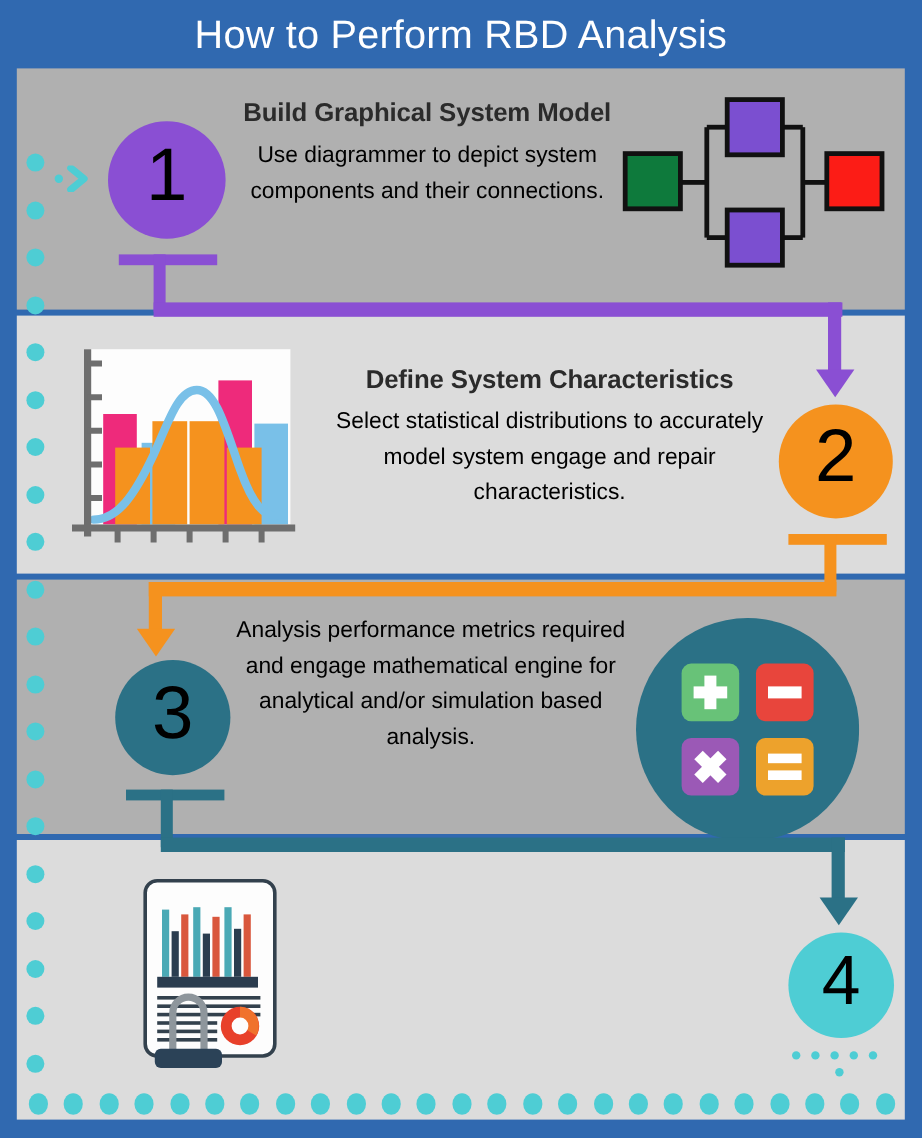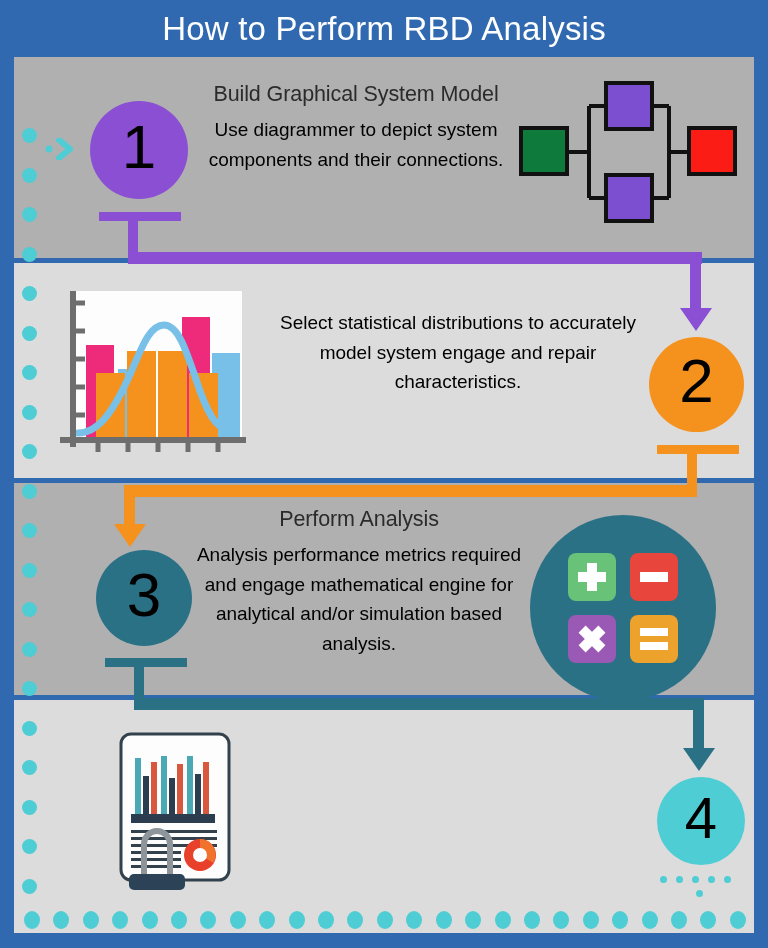--- a/index.html
+++ b/index.html
@@ -41,7 +41,7 @@
   
   .step-text { position: absolute; text-align: center; }
   .step-title {
-    font-size: 21.5px; font-weight: normal; color: #2b2b2b;
+    font-size: 21.5px; font-weight: bold; color: #2b2b2b;
     line-height: 29px; letter-spacing: -0.1px; text-align: center;
   }
   .step-body {

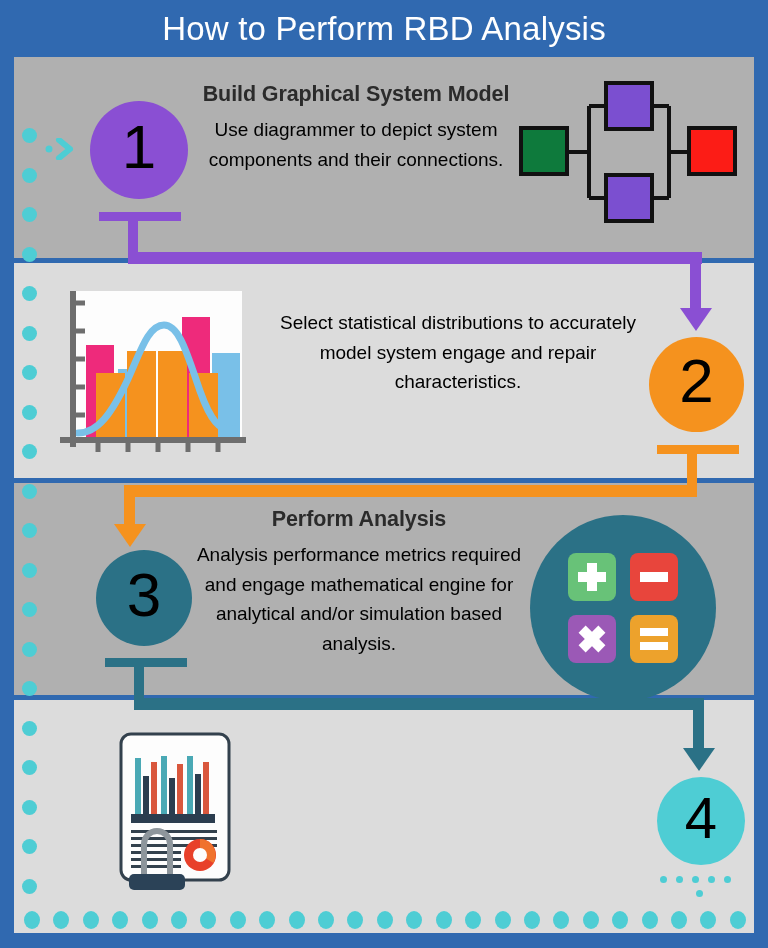--- a/index.html
+++ b/index.html
@@ -193,6 +193,7 @@
     <span>2</span>
   </div>
   <div class="step-text" id="text2">
+    <div class="step-title">Define System Characteristics</div>
     <div class="step-body">Select statistical distributions to accurately model system engage and repair characteristics.</div>
   </div>
 

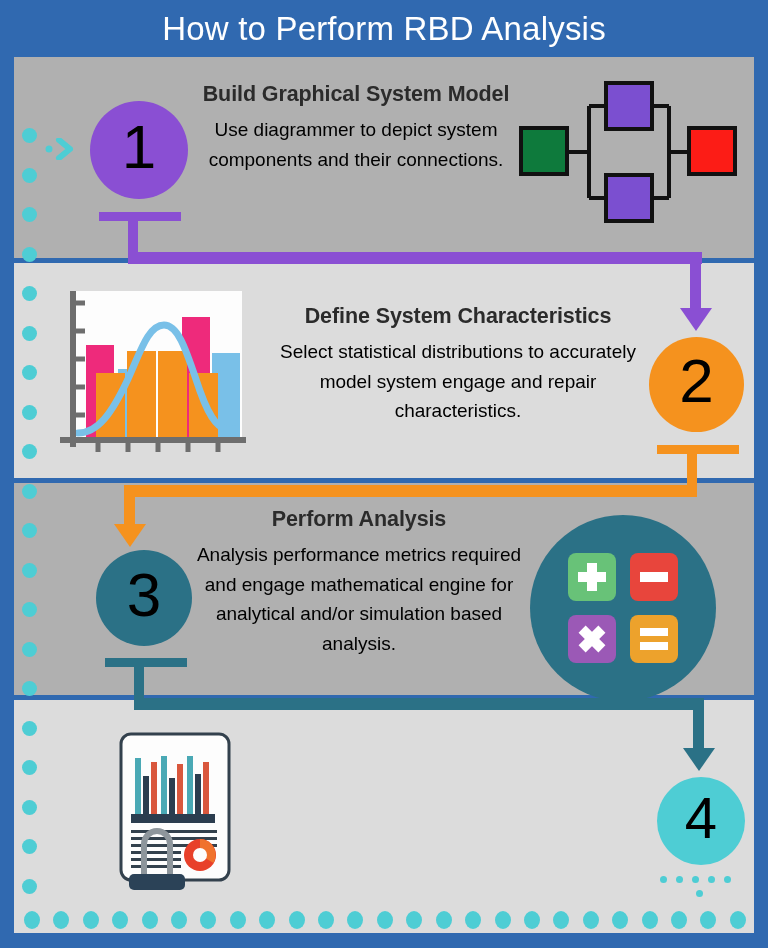--- a/index.html
+++ b/index.html
@@ -242,7 +242,6 @@
     <span>3</span>
   </div>
   <div class="step-text" id="text3">
-    <div class="step-title">Perform Analysis</div>
     <div class="step-body">Analysis performance metrics required and engage mathematical engine for analytical and/or simulation based analysis.</div>
   </div>
 

